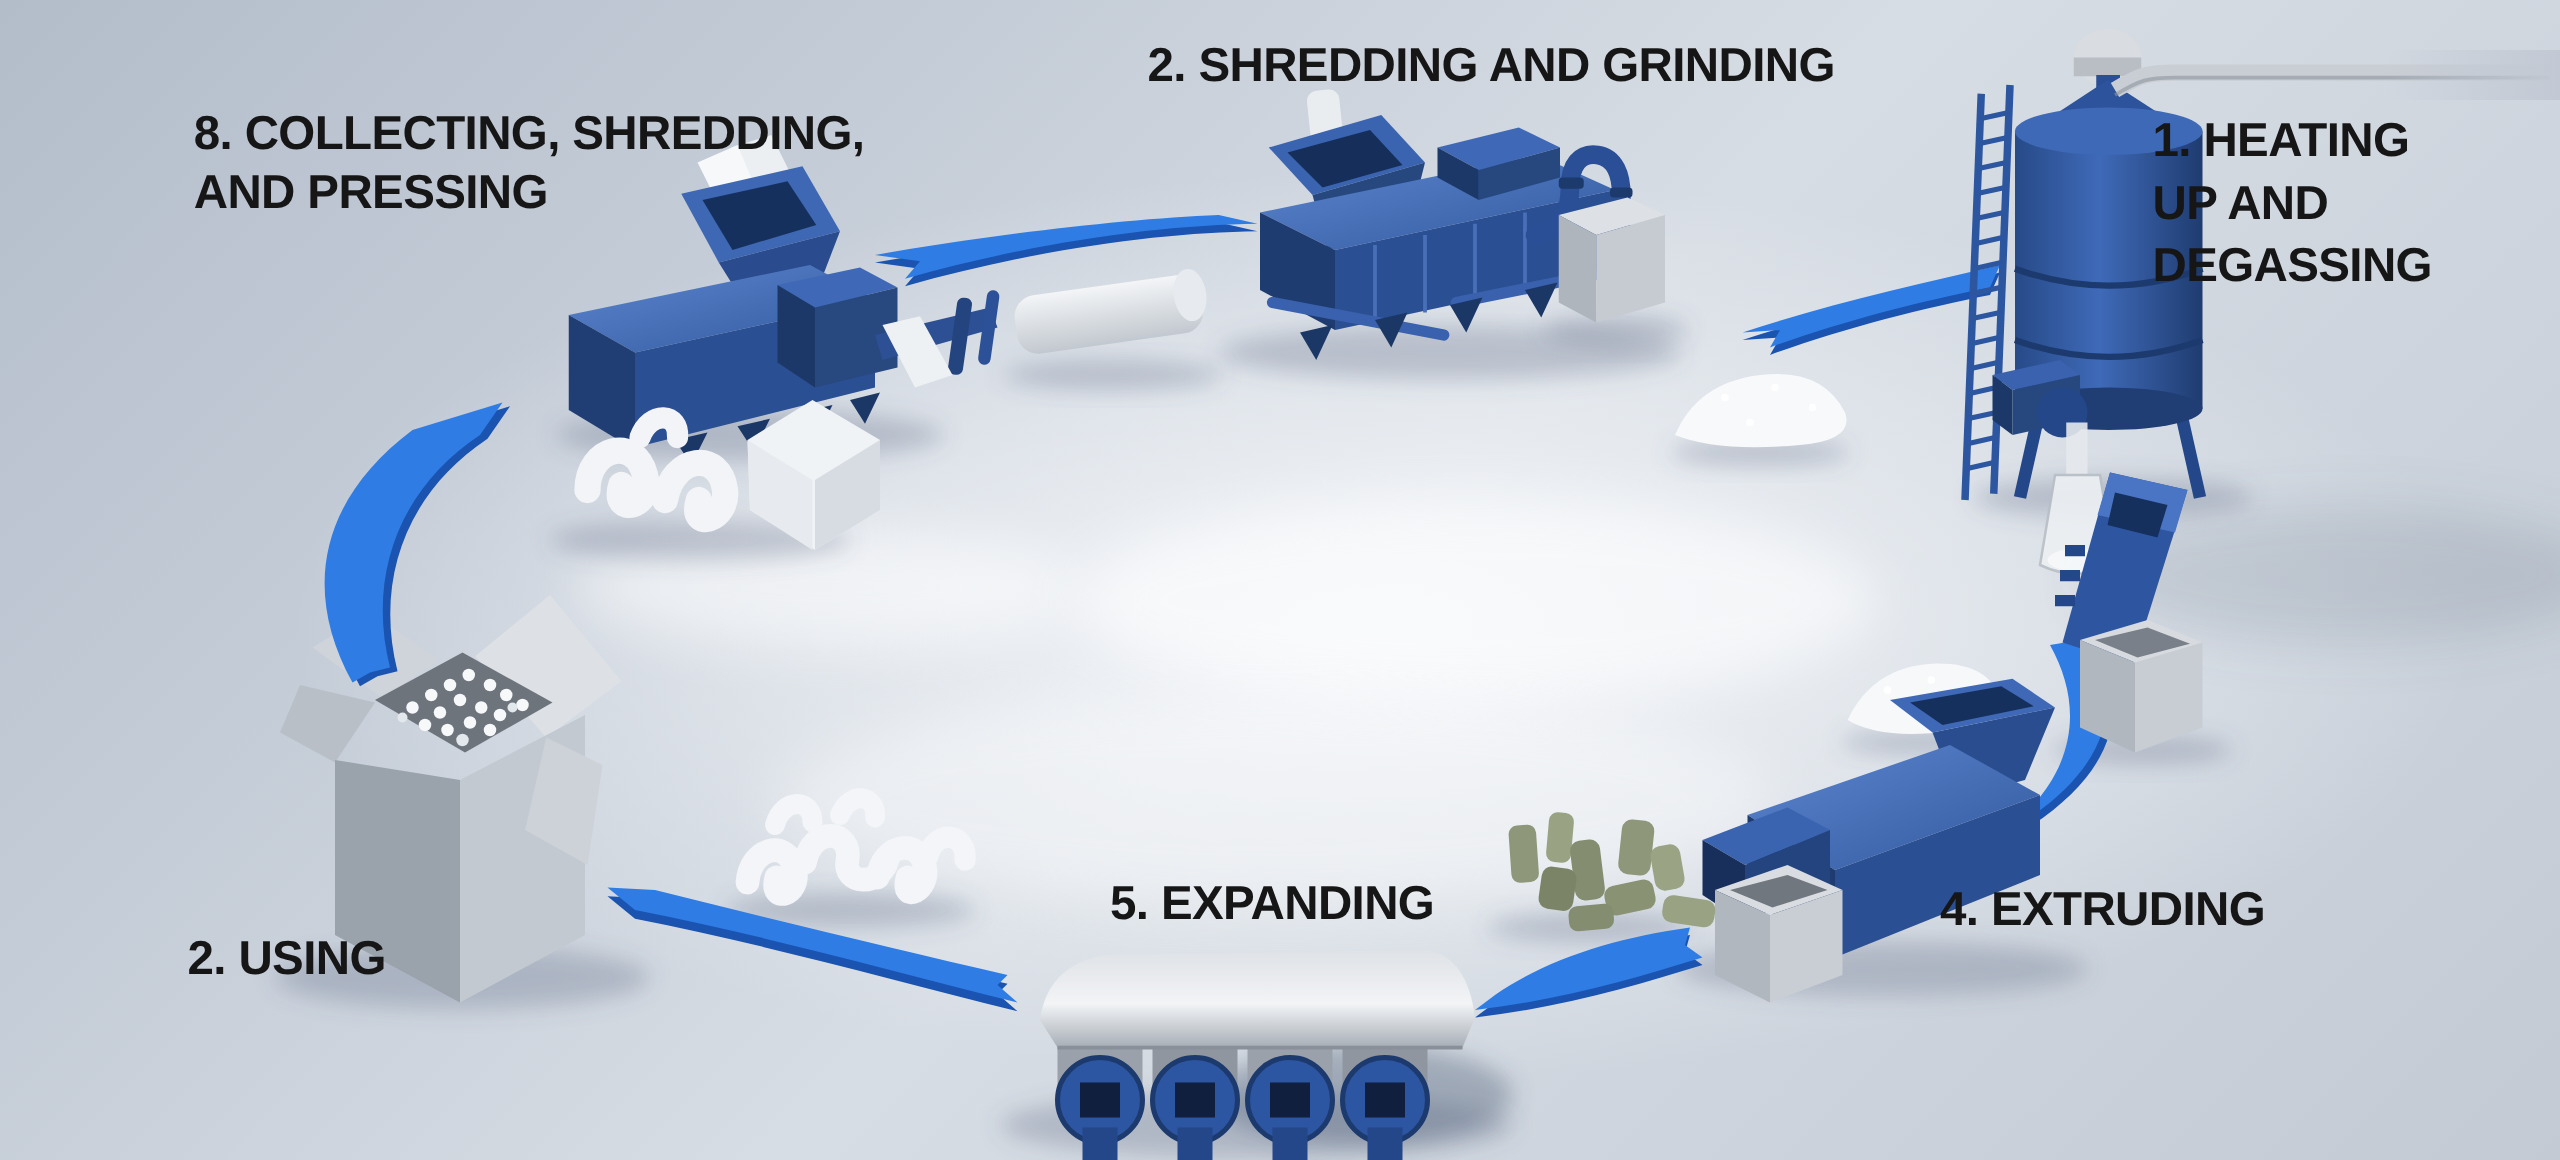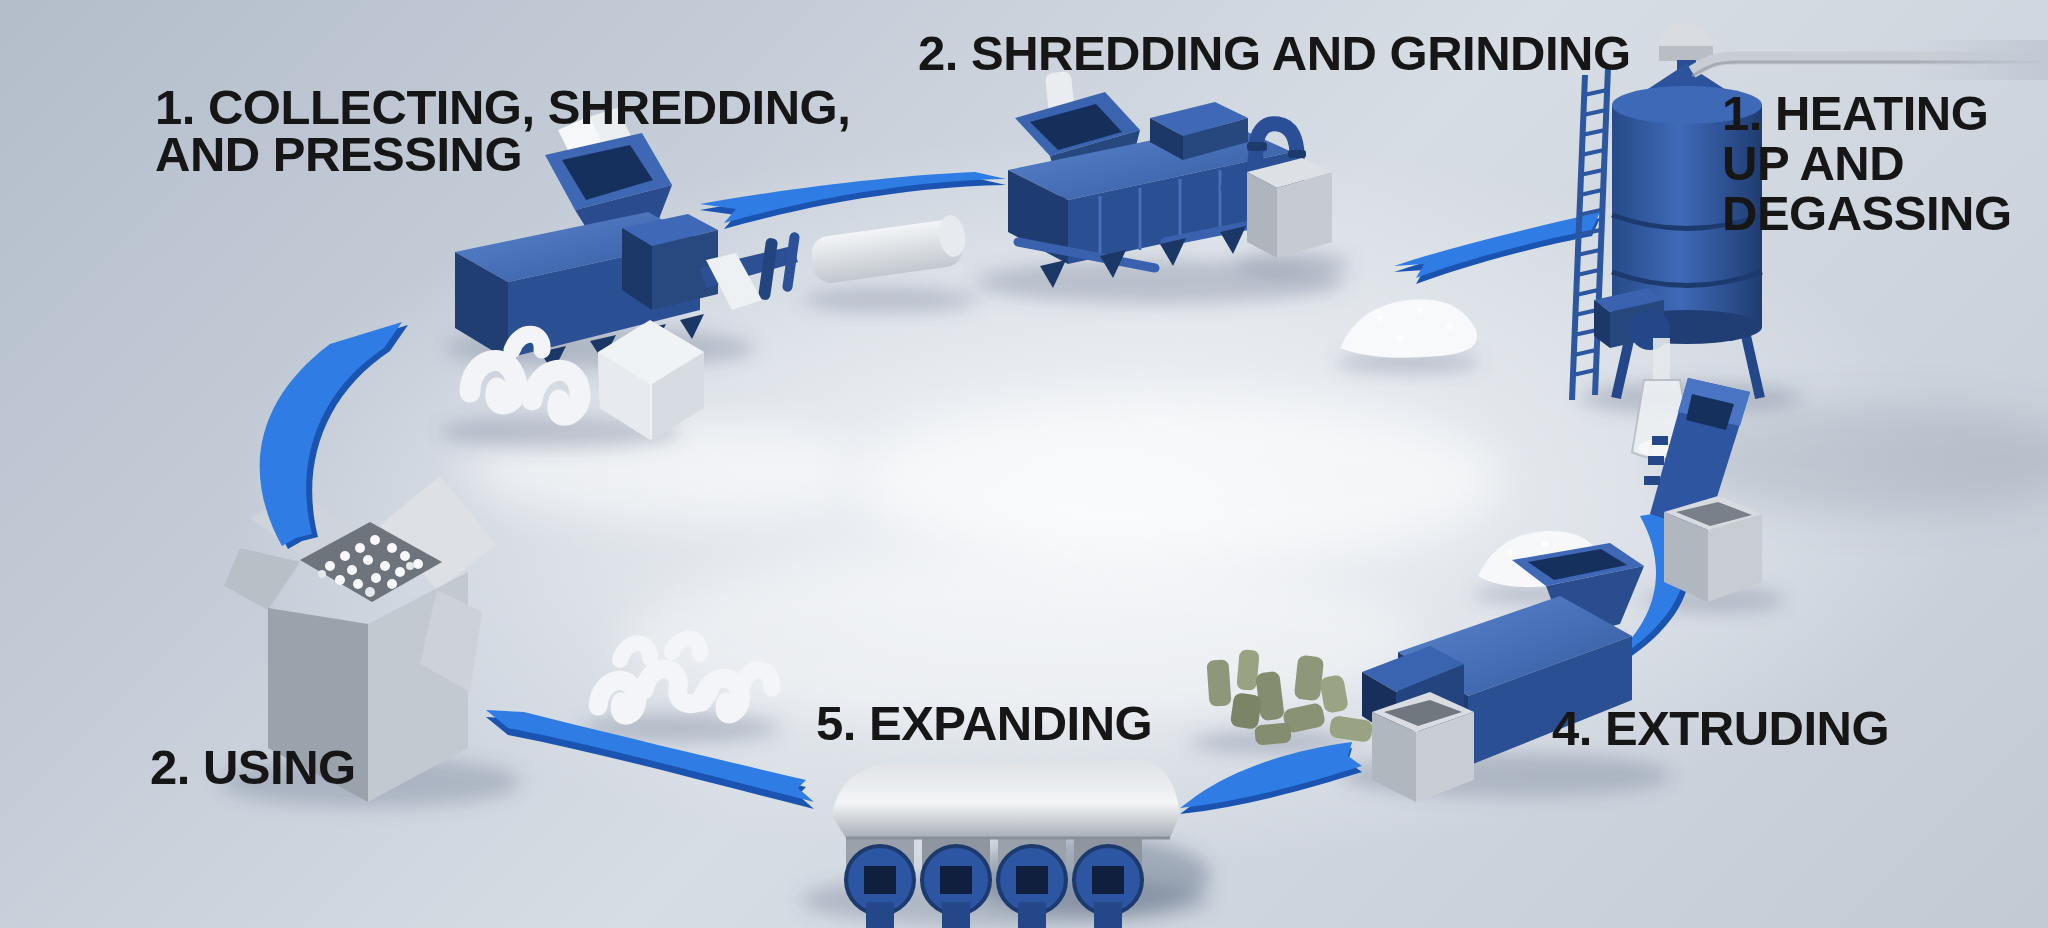--- a/index.html
+++ b/index.html
@@ -13,7 +13,7 @@
   .step-label{
     position:absolute;
     font-weight:bold;
-    font-size:49px;
+    font-size:38px;
     line-height:47px;
     letter-spacing:-0.5px;
     color:var(--text-black,#161616);

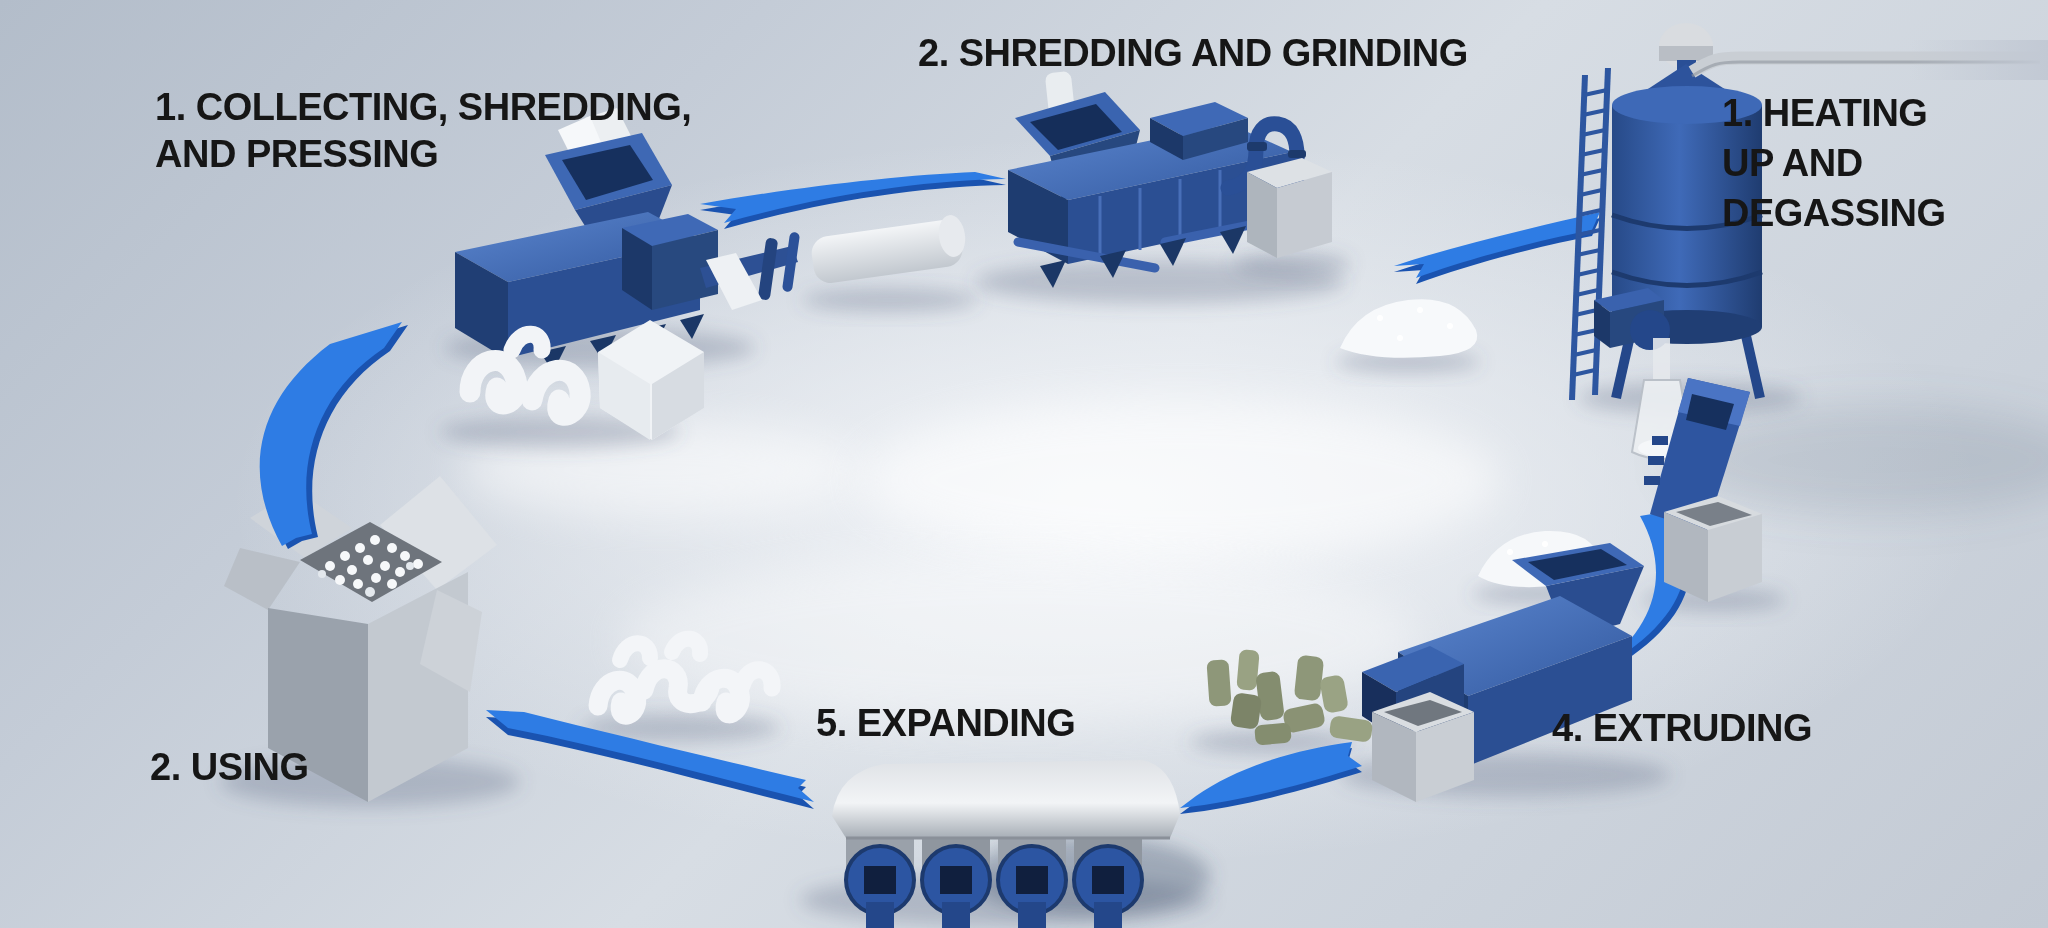--- a/index.html
+++ b/index.html
@@ -373,7 +373,7 @@
   </g>
 </svg>
 
-  <div id="label-1" class="step-label">1. COLLECTING, SHREDDING,
+  <div id="label-1" class="step-label">8. COLLECTING, SHREDDING,
 AND PRESSING</div>
   <div id="label-2" class="step-label">2. SHREDDING AND GRINDING</div>
   <div id="label-3" class="step-label">1. HEATING

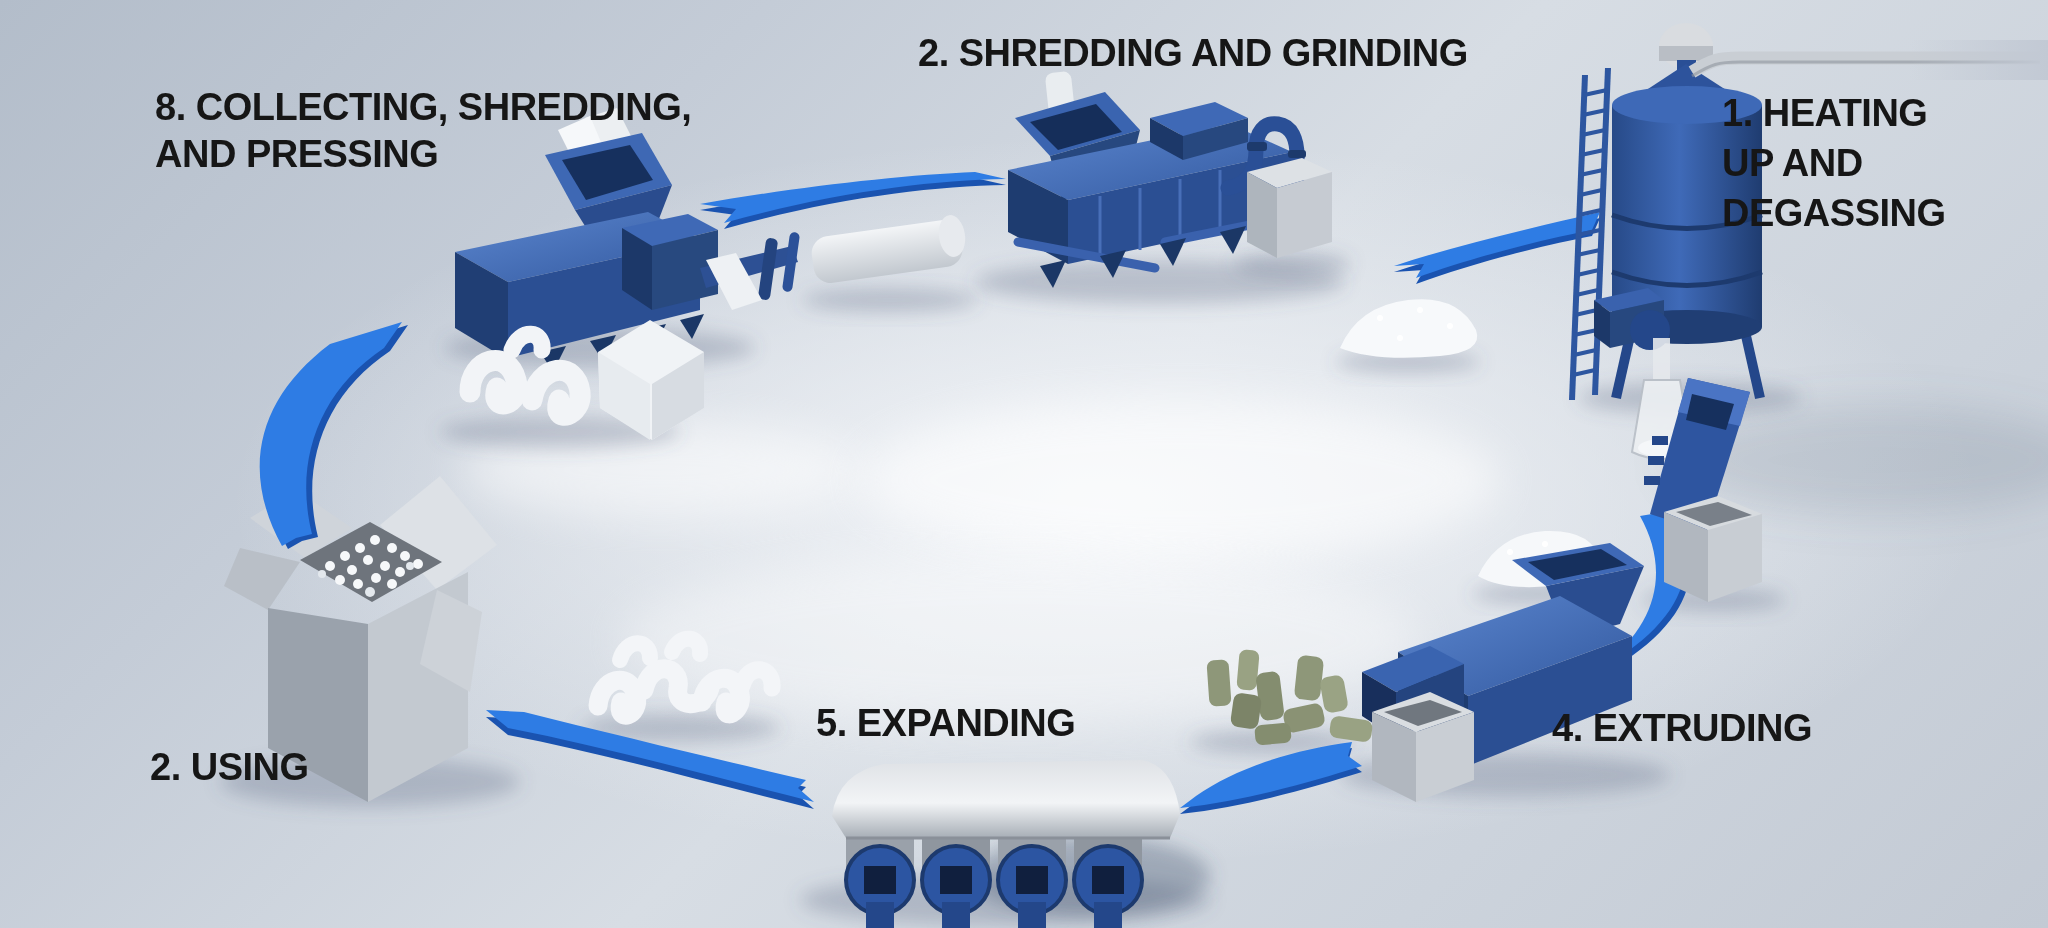--- a/index.html
+++ b/index.html
@@ -23,7 +23,7 @@
   #label-2{left:918px;top:30px;}
   #label-3{left:1722px;top:88px;line-height:50px;}
   #label-4{left:1552px;top:705px;}
-  #label-5{left:816px;top:700px;}
+  #label-5{left:888px;top:700px;}
   #label-6{left:150px;top:744px;}
   svg{position:absolute;left:0;top:0;}
   .arrow{fill:var(--arrow-blue,#2e7ce4);}

